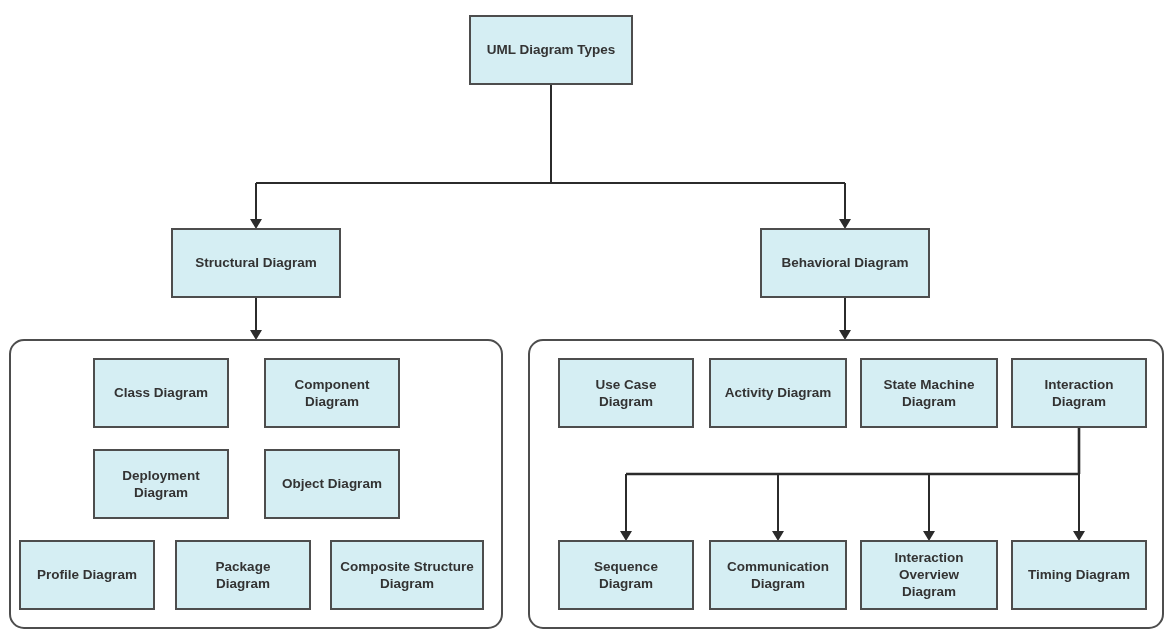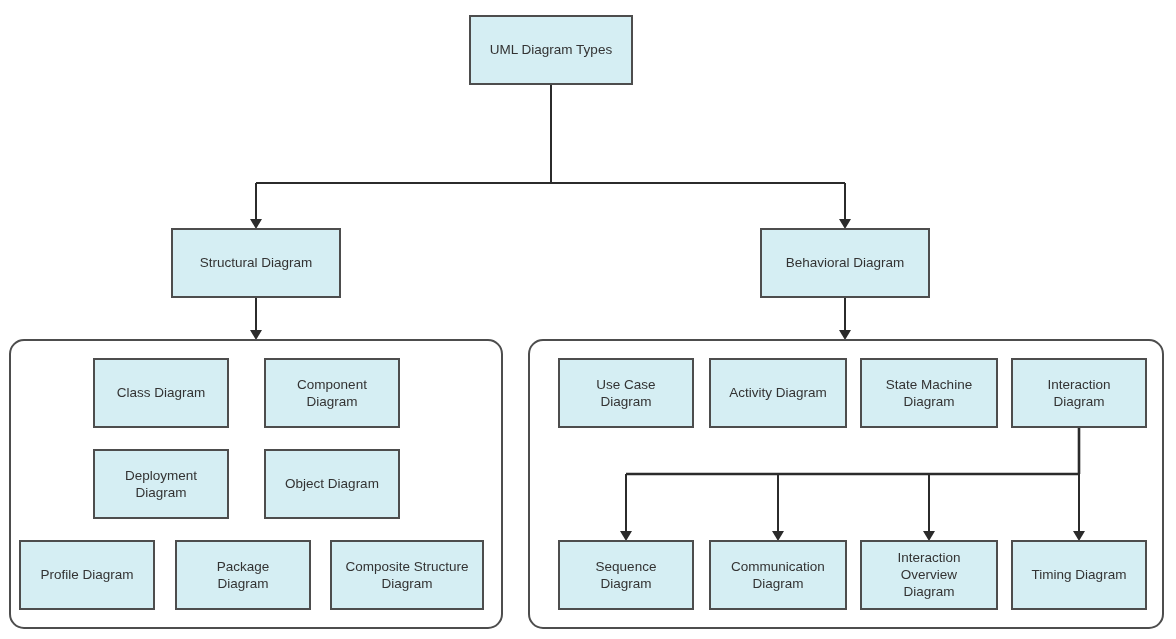--- a/index.html
+++ b/index.html
@@ -18,6 +18,7 @@
     position: relative;
     width: 1176px;
     height: 639px;
+    font-weight: bold;
   }
   svg.diagram-canvas {
     display: block;

